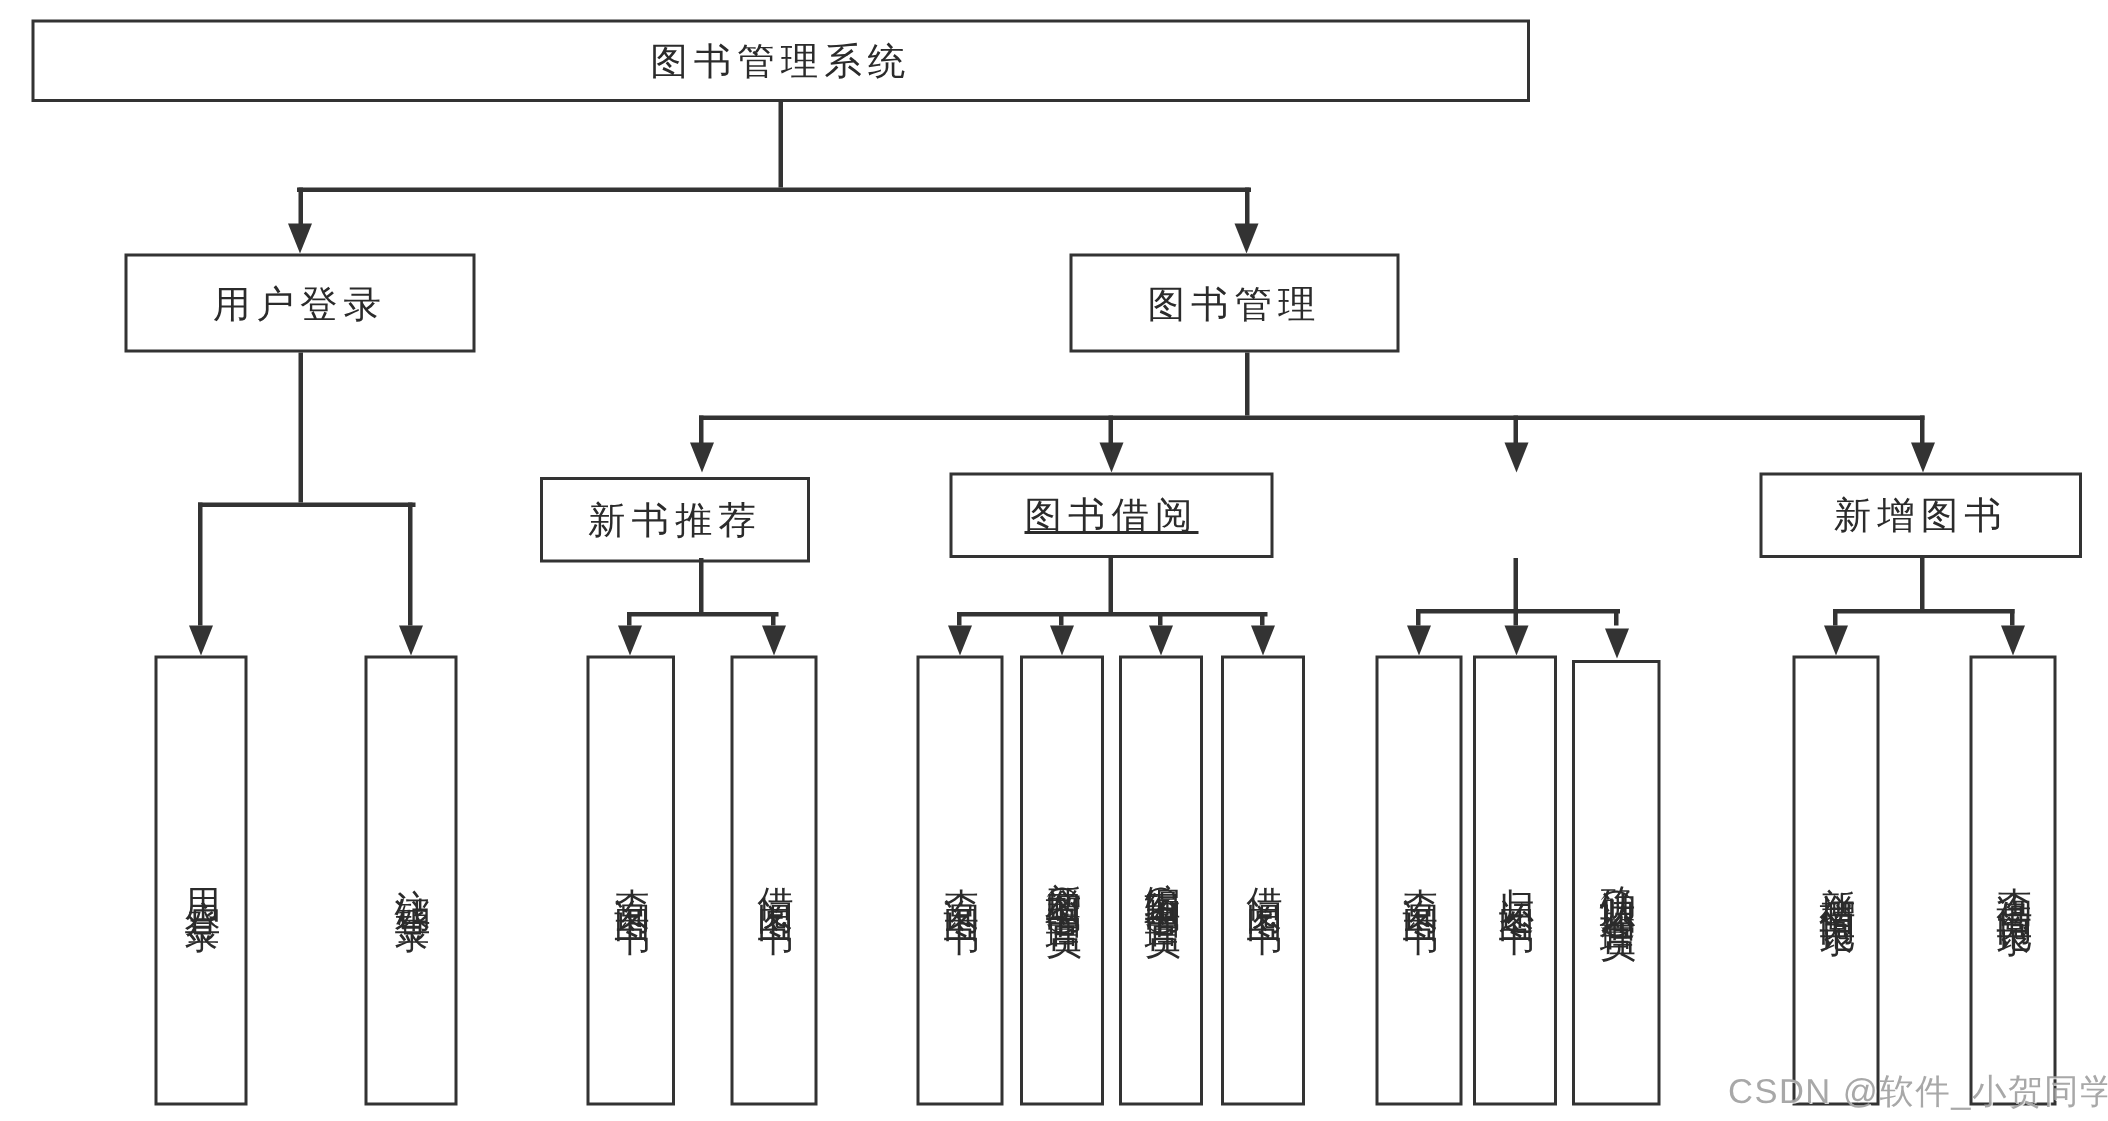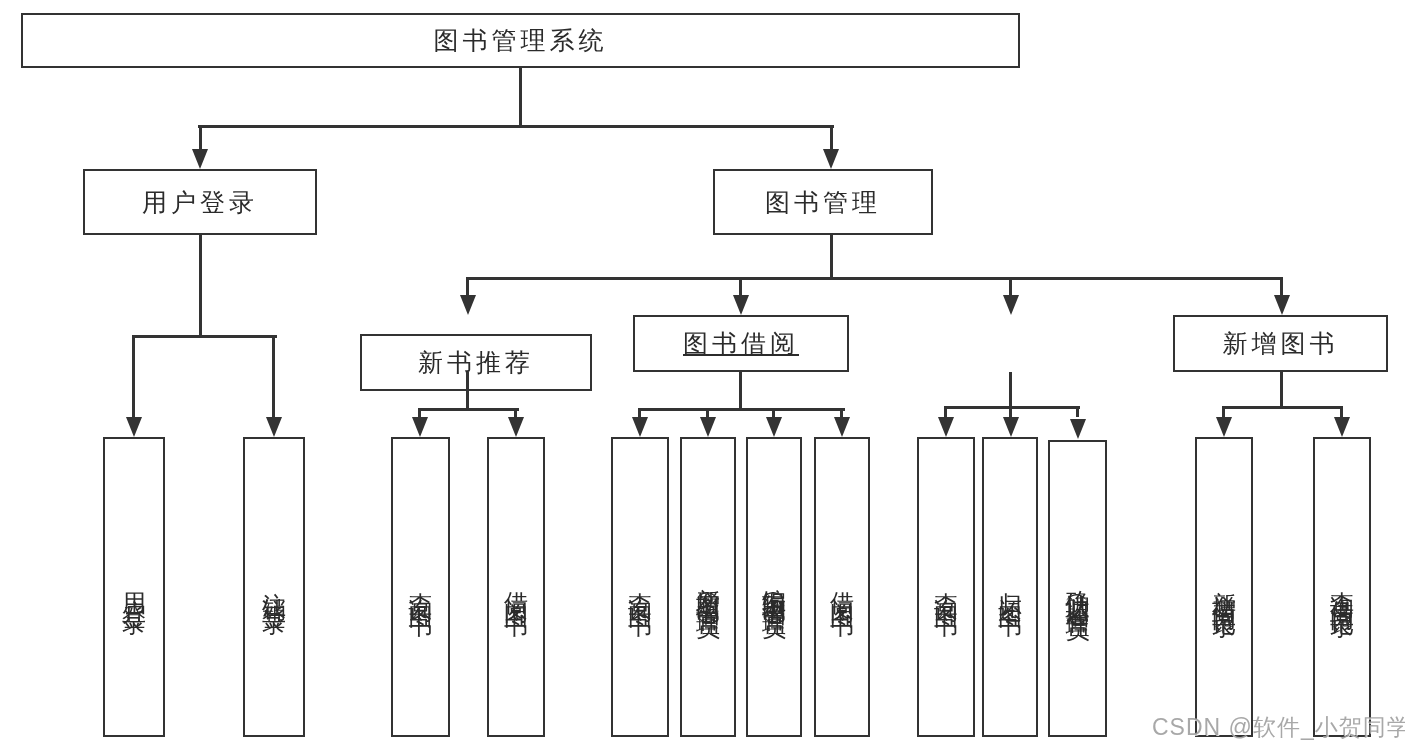--- a/index.html
+++ b/index.html
@@ -95,7 +95,7 @@
   <div class="ln" style="left:1280px; top:277px; width:3px;   height:20px;"></div>
   <div class="arr" style="left:1274px; top:295px;"></div>
 
-  <div class="box h" style="left:360px; top:334px; width:232px; height:57px;">
+  <div class="box h" style="left:360px; top:318px; width:180px; height:57px;">
     <span>新书推荐</span>
   </div>
   <div class="box h" style="left:633px; top:315px; width:216px; height:57px;text-decoration:underline;">

